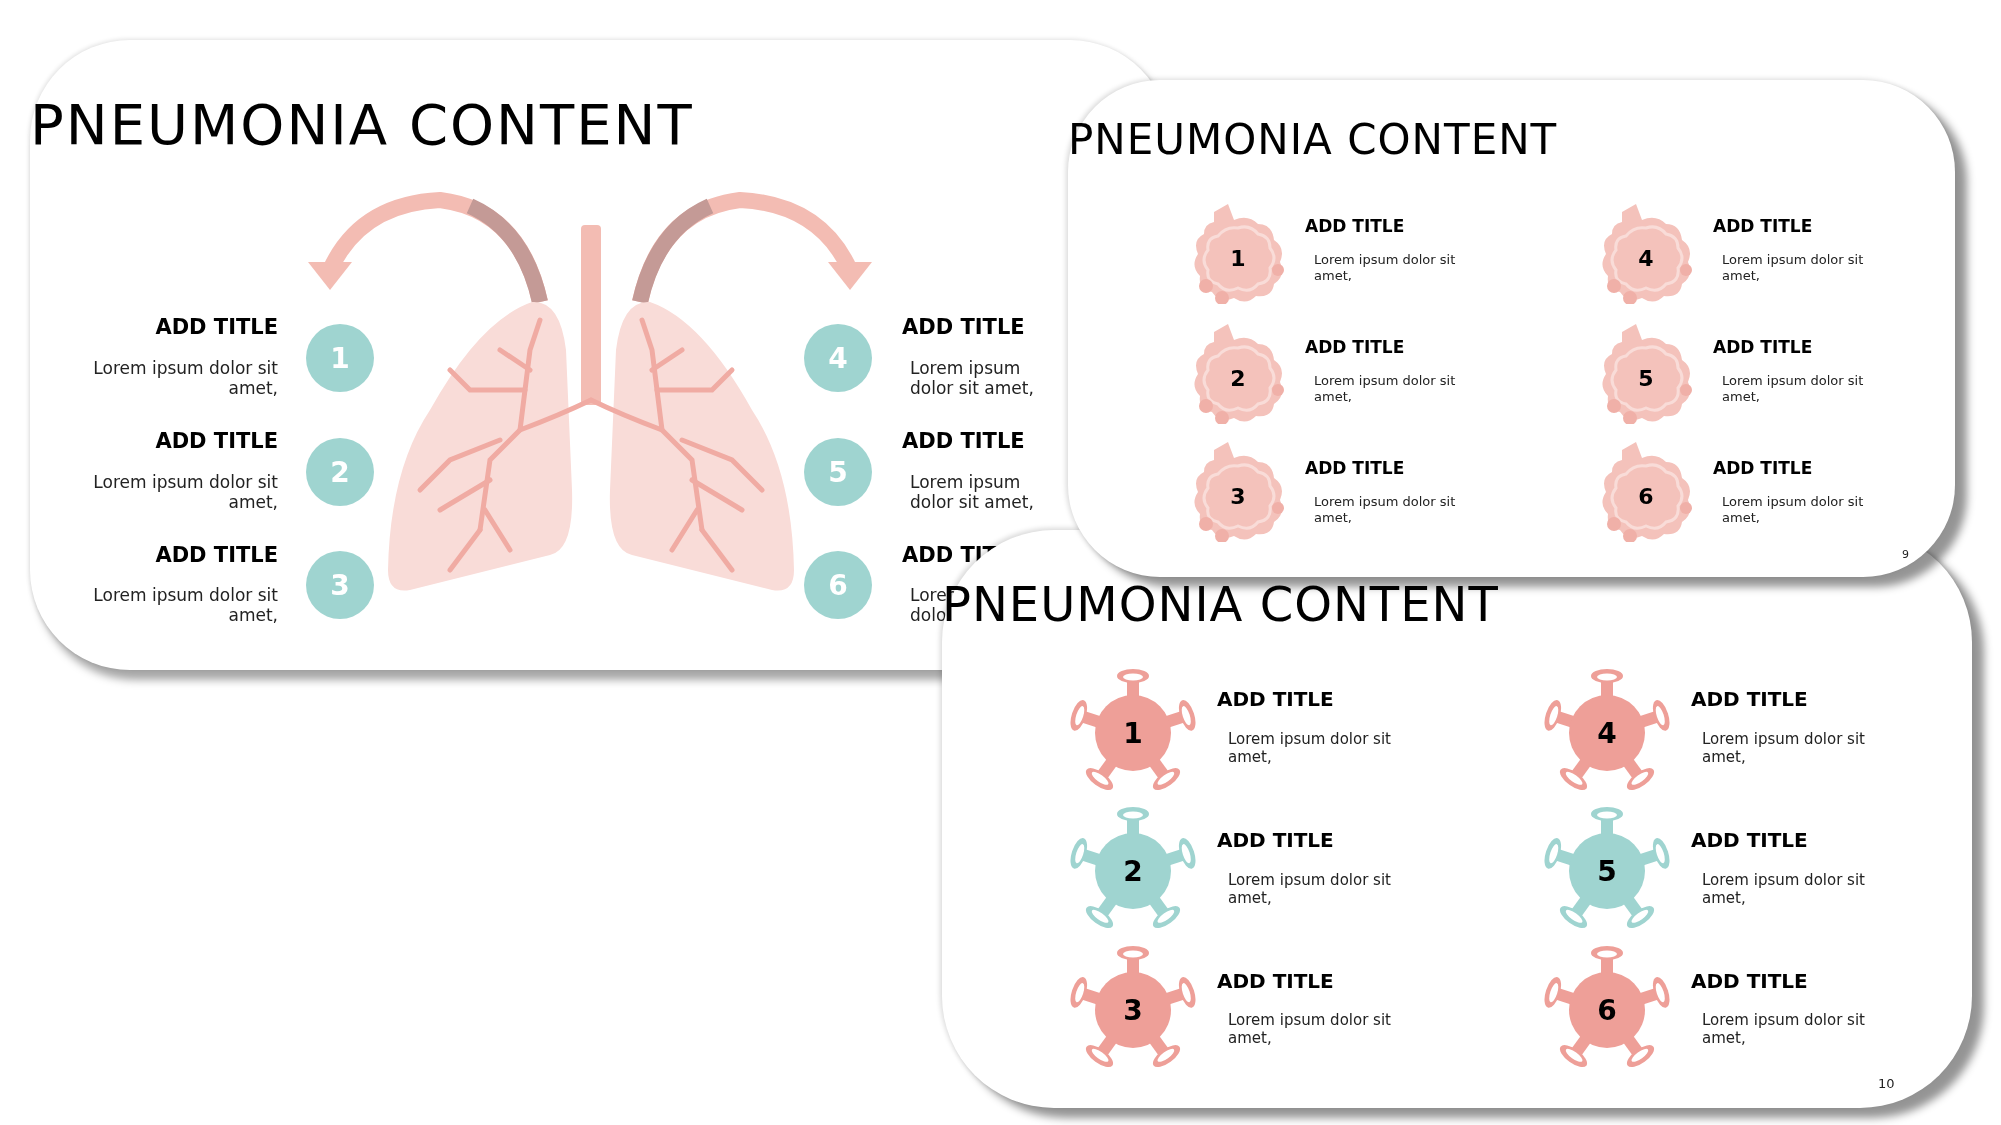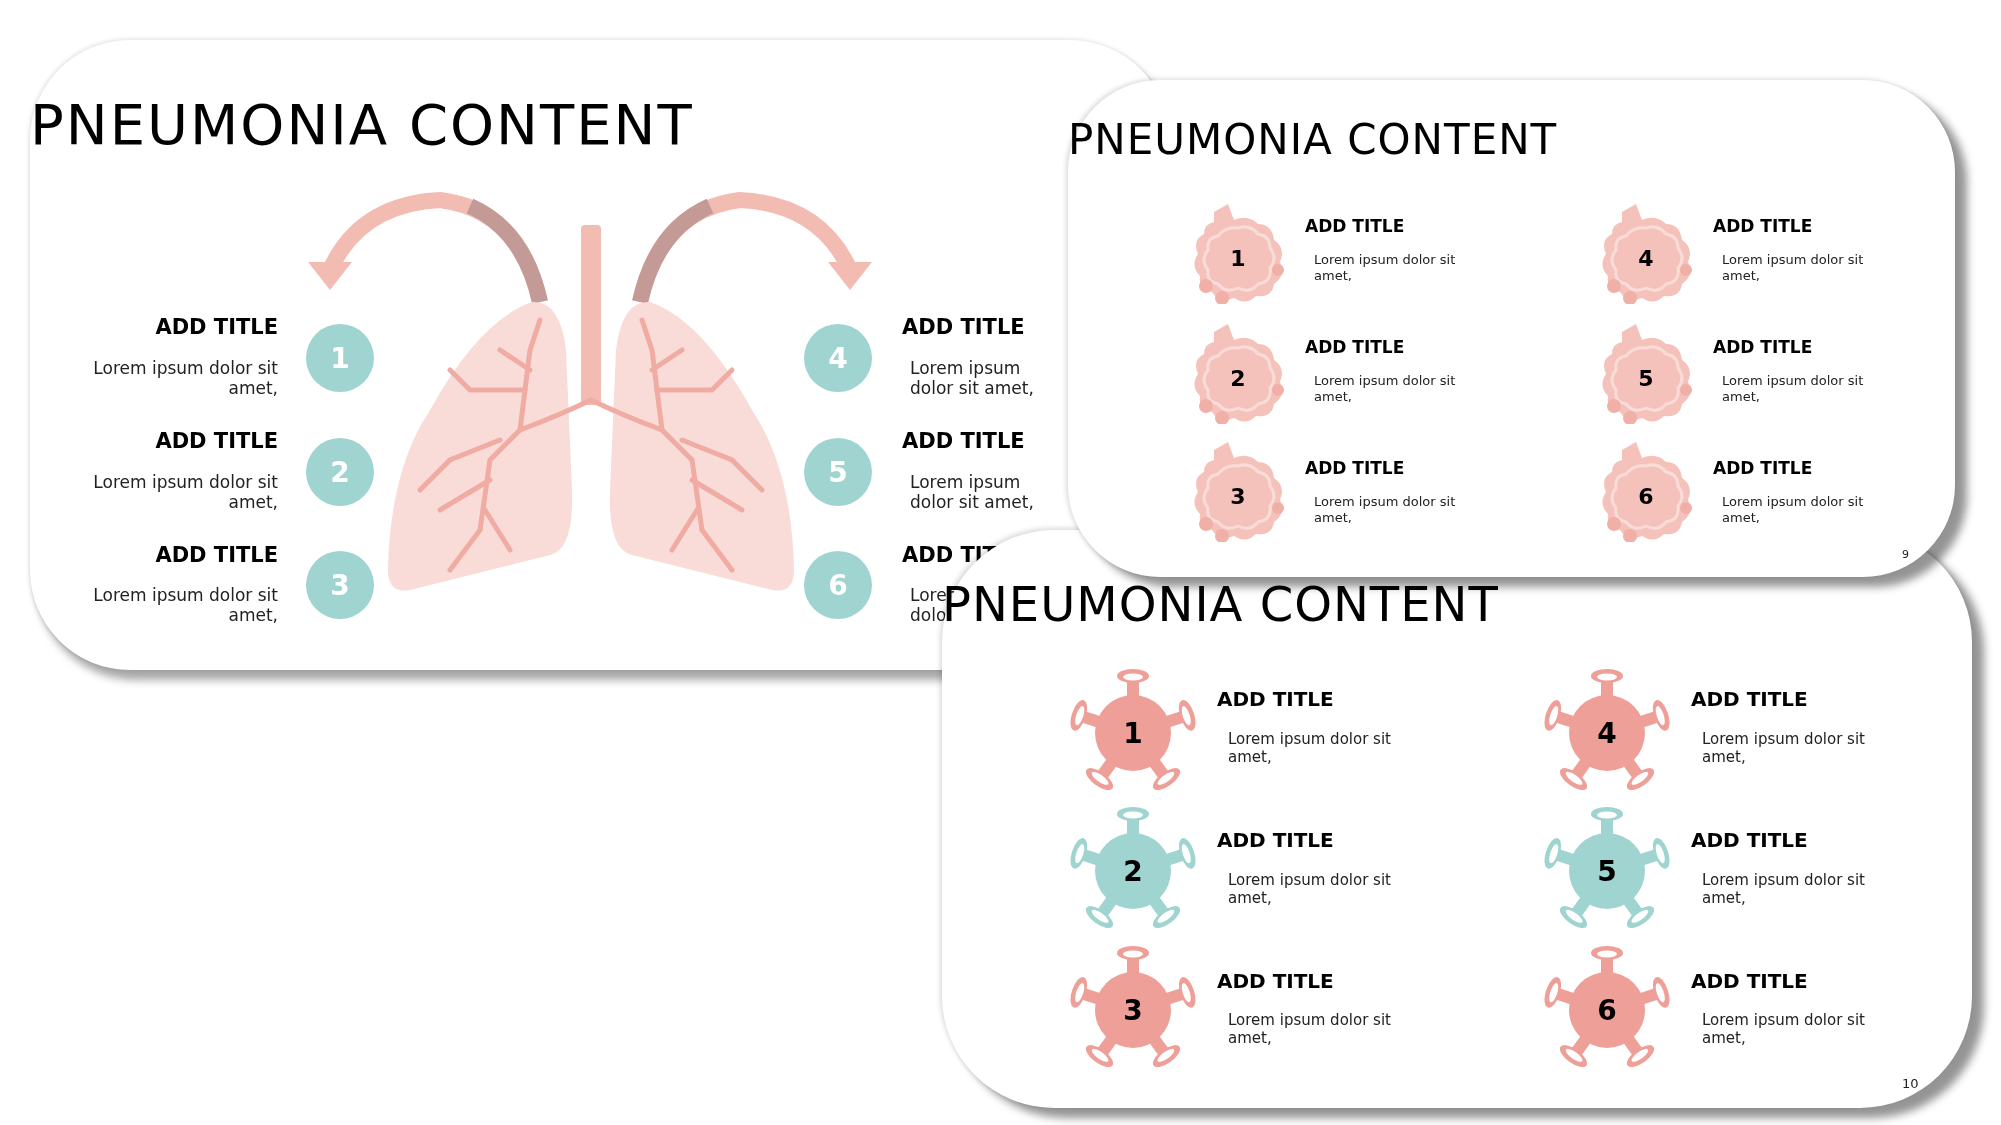--- a/index.html
+++ b/index.html
@@ -258,7 +258,7 @@
     <div class="item-text" style="left:760px;top:481px;">Lorem ipsum dolor sit amet,</div>
   </div>
 
-  <div class="page-num" style="left:960px;top:546px;">10</div>
+  <div class="page-num" style="left:936px;top:546px;">10</div>
 </div>
 
 </body></html>

